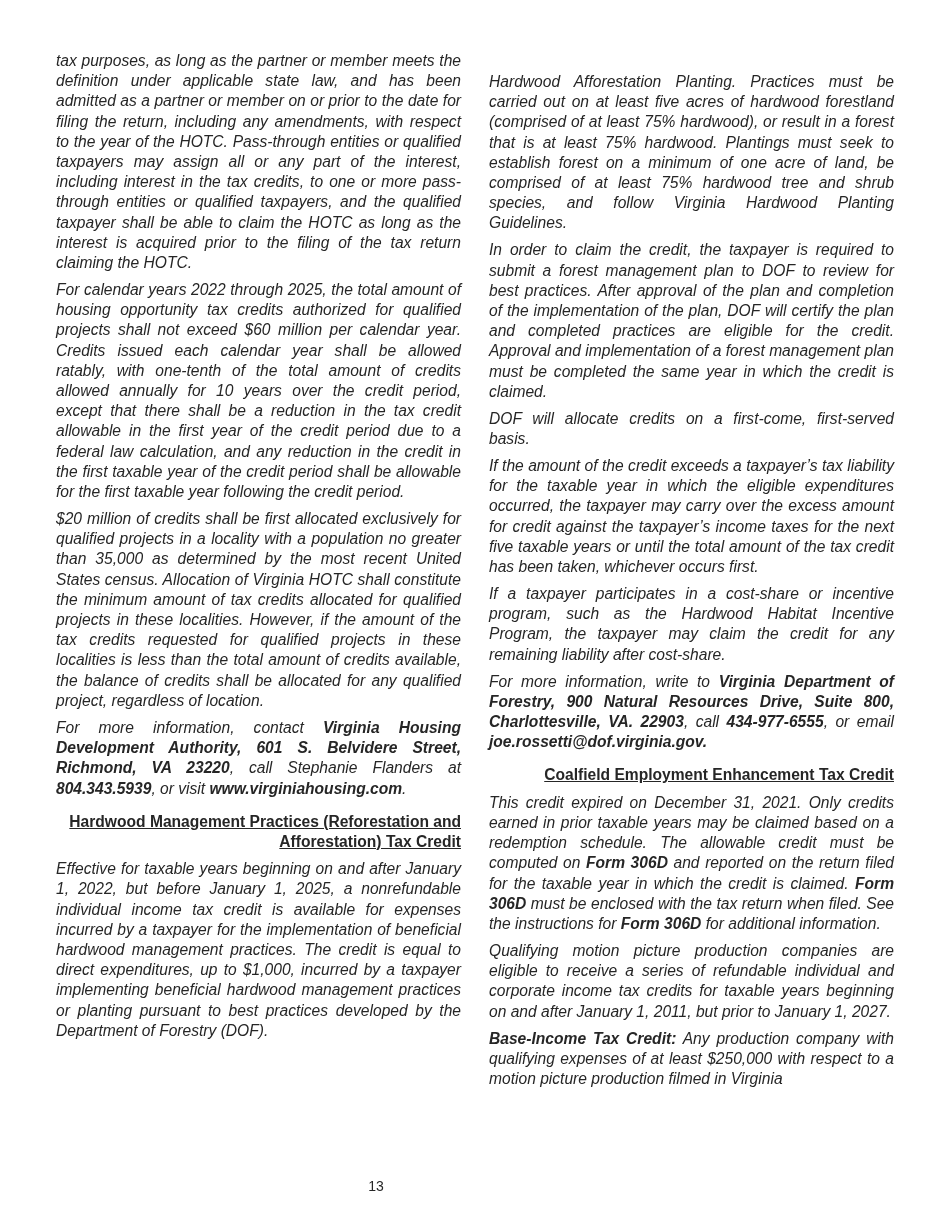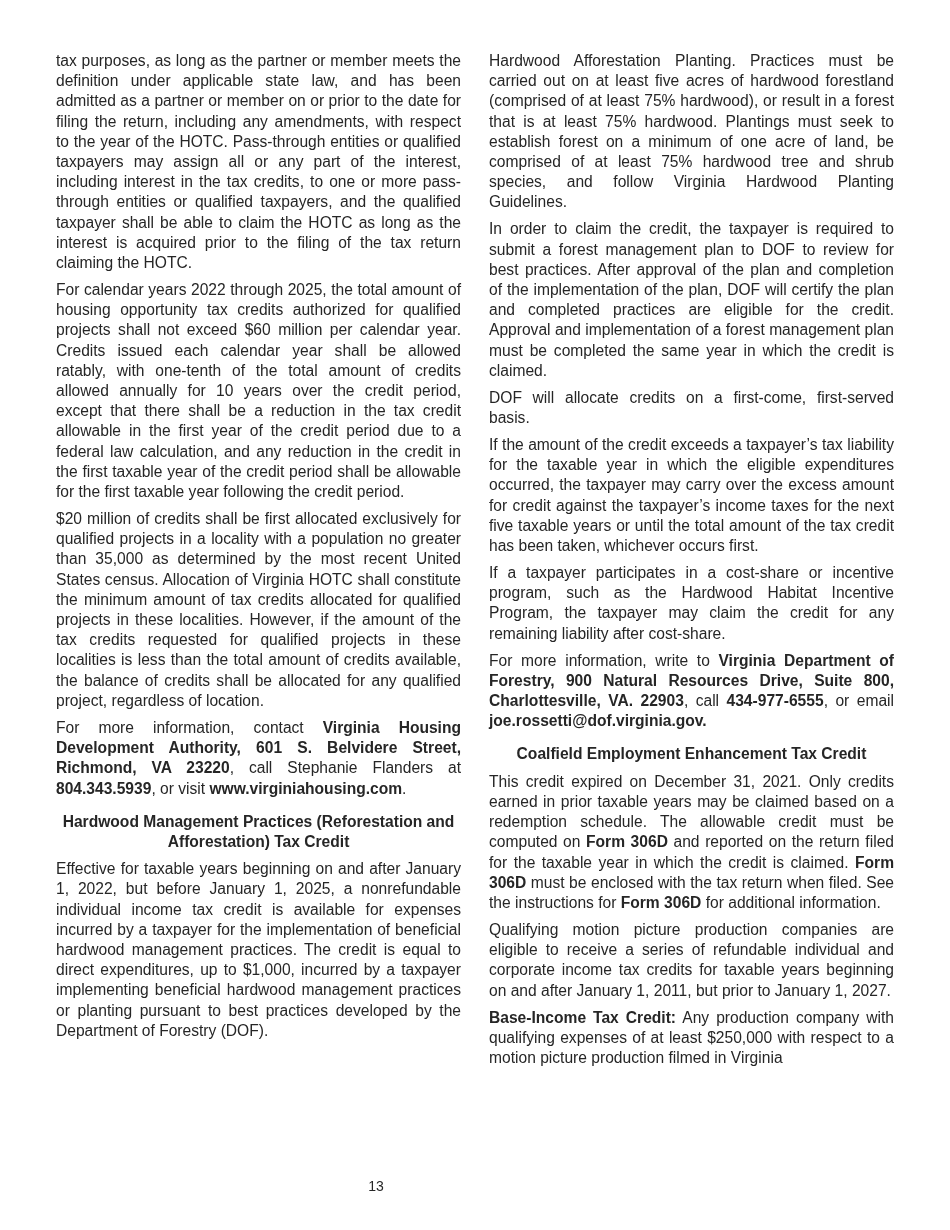--- a/index.html
+++ b/index.html
@@ -8,7 +8,7 @@
   .col { position: absolute; top: 51px; width: 405px; font-size: 15.6px; line-height: 20.2px; }
   .col.left { left: 56px; }
   .col.right { left: 489px; }
-  p { margin: 0 0 6.8px 0; text-align: justify; }
+  p { margin: 0 0 6.8px 0; text-align: justify; font-style: italic; }
   b { font-weight: bold; }
   h2 { margin: 13px 0 7px 0; font-size: 15.6px; line-height: 20.2px; font-weight: bold;
        text-align: center; }

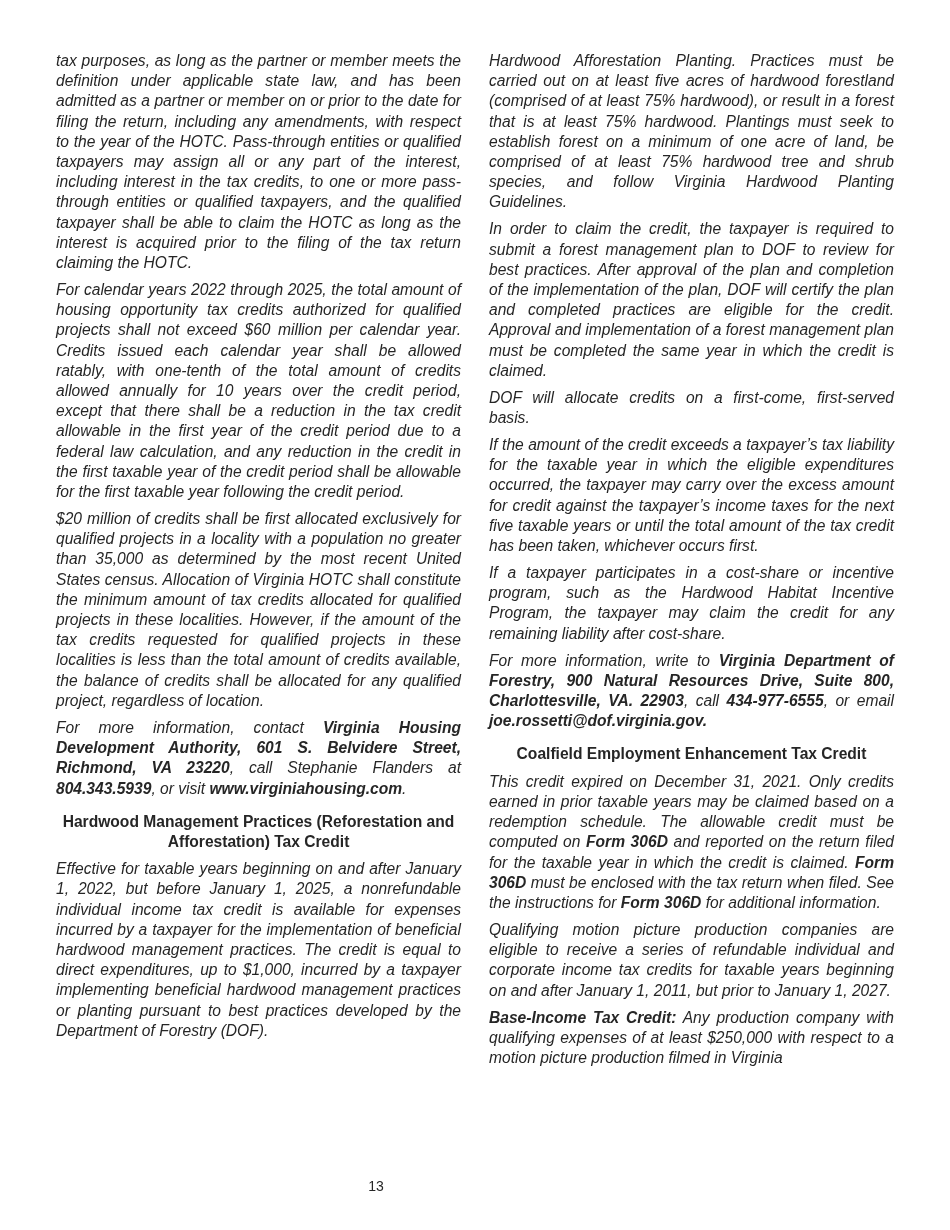--- a/index.html
+++ b/index.html
@@ -7,7 +7,7 @@
          font-family: "Liberation Sans", sans-serif; color: #262626; }
   .col { position: absolute; top: 51px; width: 405px; font-size: 15.6px; line-height: 20.2px; }
   .col.left { left: 56px; }
-  .col.right { left: 489px; }
+  .col.right { left: 489px; margin-top: 21px; }
   p { margin: 0 0 6.8px 0; text-align: justify; font-style: italic; }
   b { font-weight: bold; }
   h2 { margin: 13px 0 7px 0; font-size: 15.6px; line-height: 20.2px; font-weight: bold;

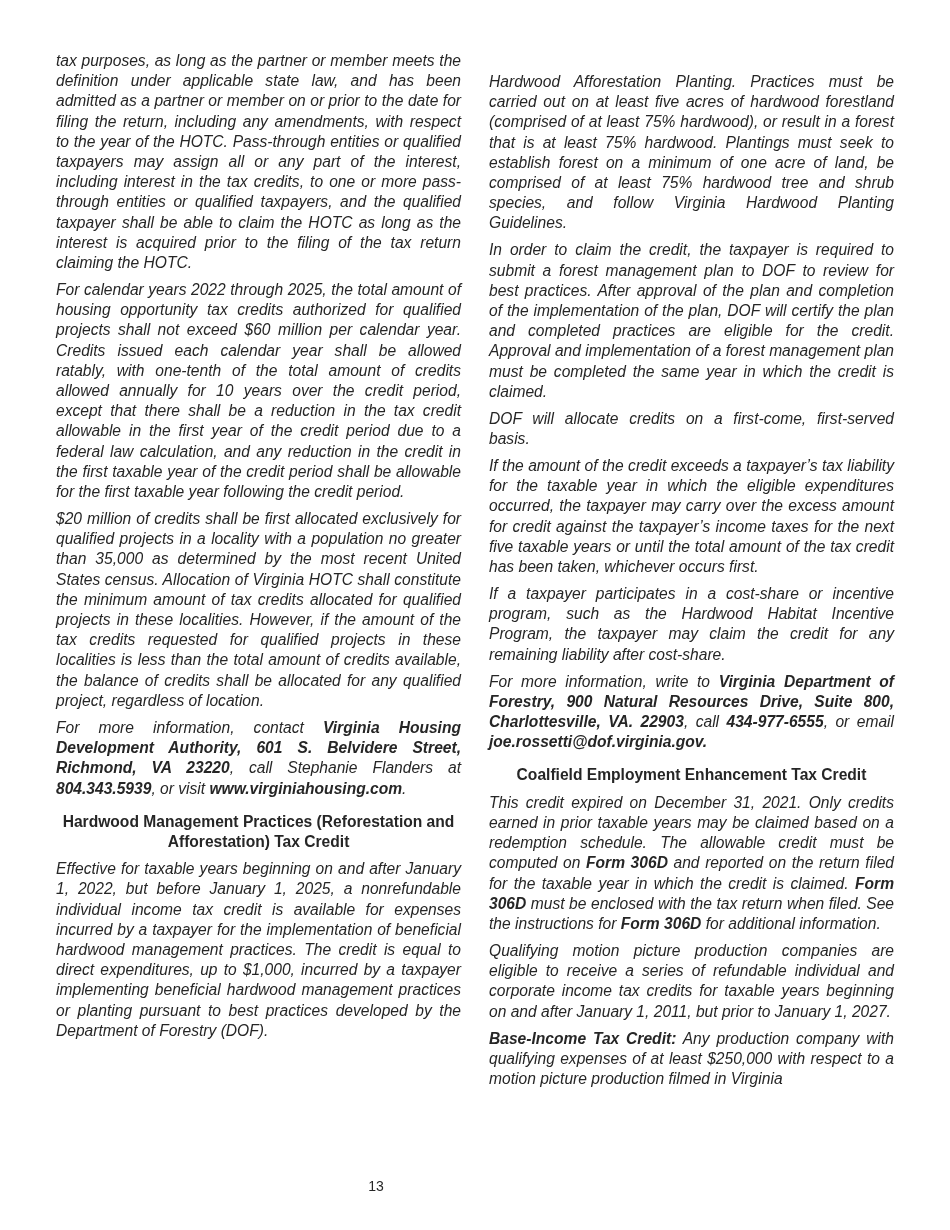--- a/index.html
+++ b/index.html
@@ -11,7 +11,7 @@
   p { margin: 0 0 6.8px 0; text-align: justify; font-style: italic; }
   b { font-weight: bold; }
   h2 { margin: 13px 0 7px 0; font-size: 15.6px; line-height: 20.2px; font-weight: bold;
-       text-align: center; }
+       text-align: right; text-decoration: underline; }
   .page-number { position: absolute; left: 0; width: 752px; top: 1178px; text-align: center;
                  font-size: 14px; color: #262626; }
 </style>

